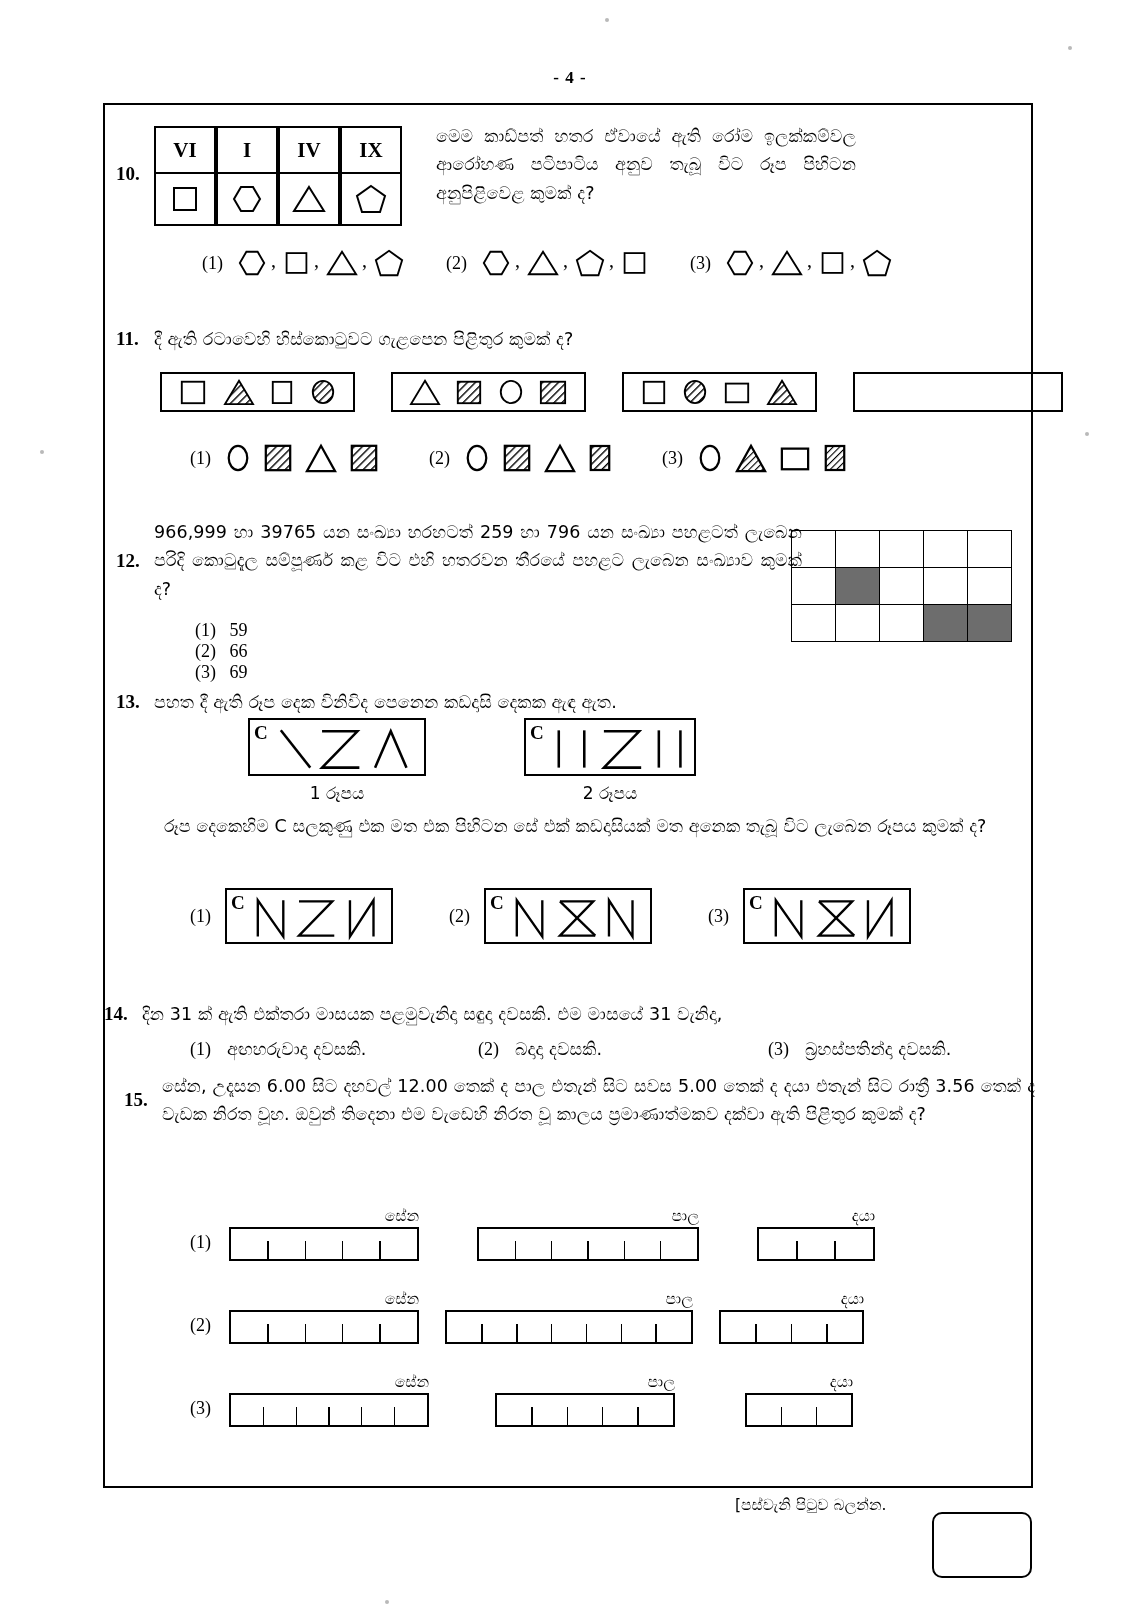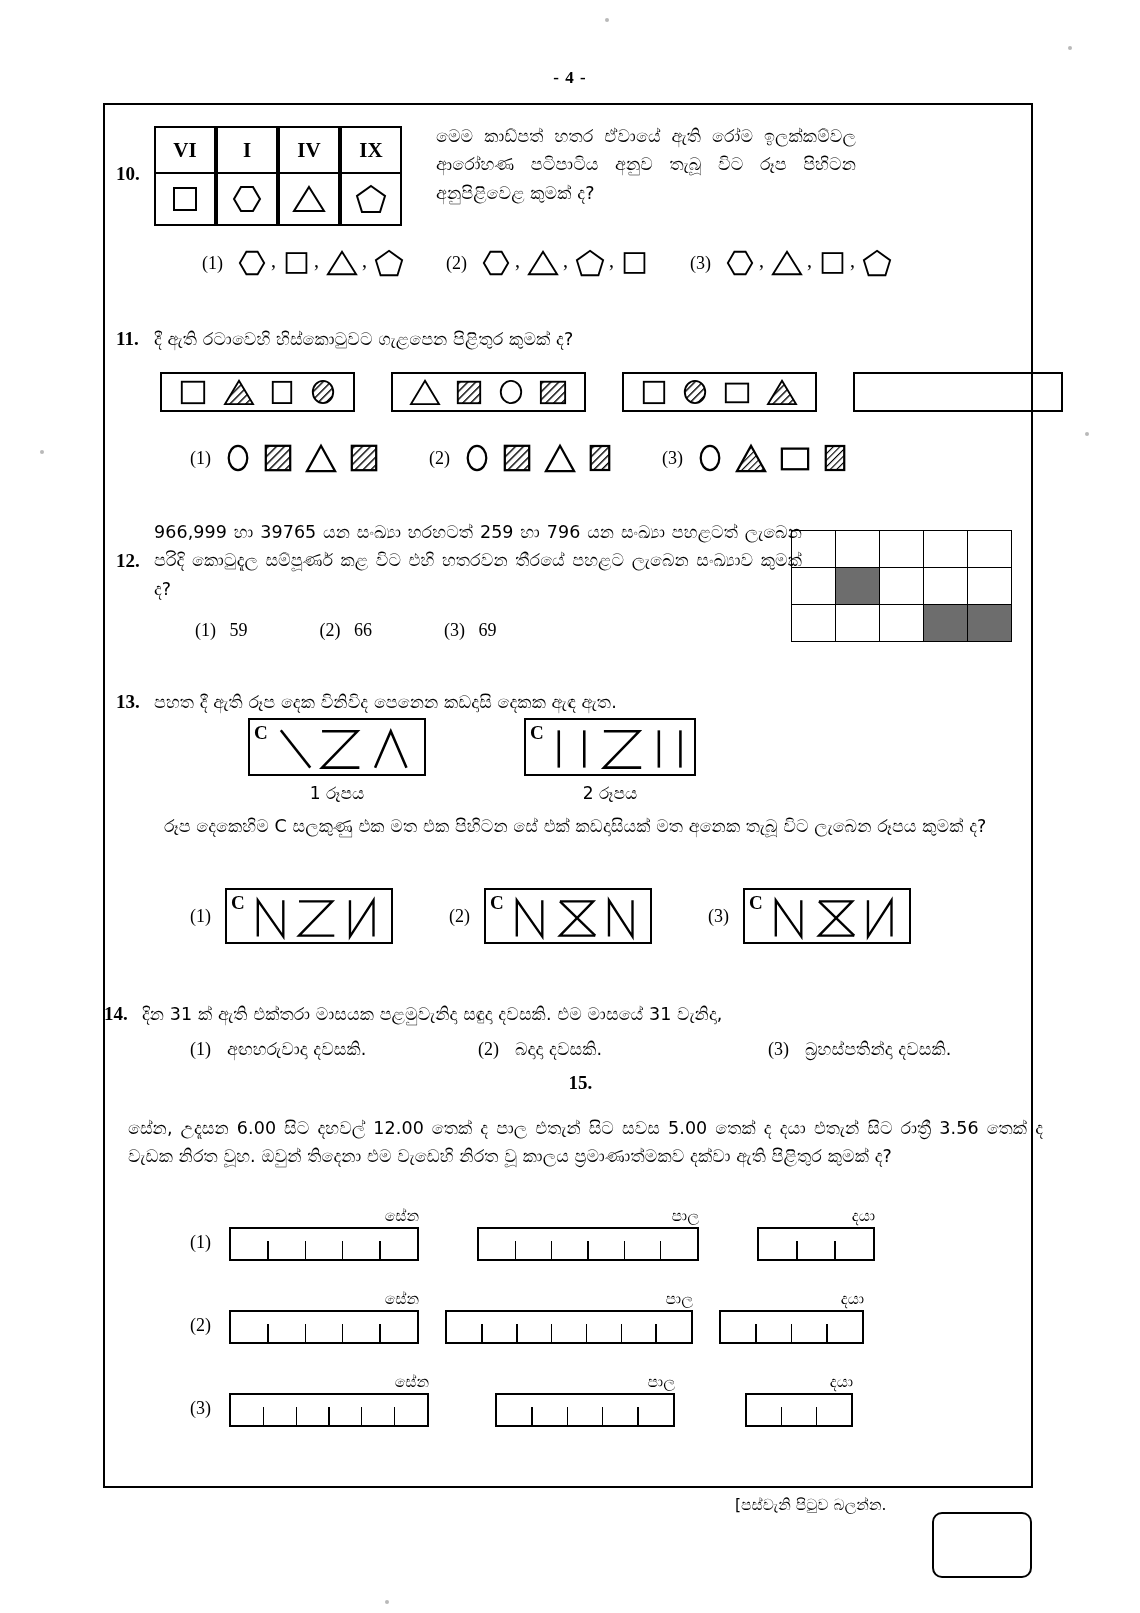--- a/index.html
+++ b/index.html
@@ -117,7 +117,7 @@
   #q12 { left: 112px; top: 518px; width: 690px; }
   #q12-options {
     position: absolute; left: 195px; top: 620px;
-    display: flex; align-items: flex-end; font-size: 18px;
+    display: flex; align-items: flex-end; font-size: 18px; flex-direction: column;
   }
   #q12-options .opt { margin-right: 72px; white-space: nowrap; }
   #q12-grid {

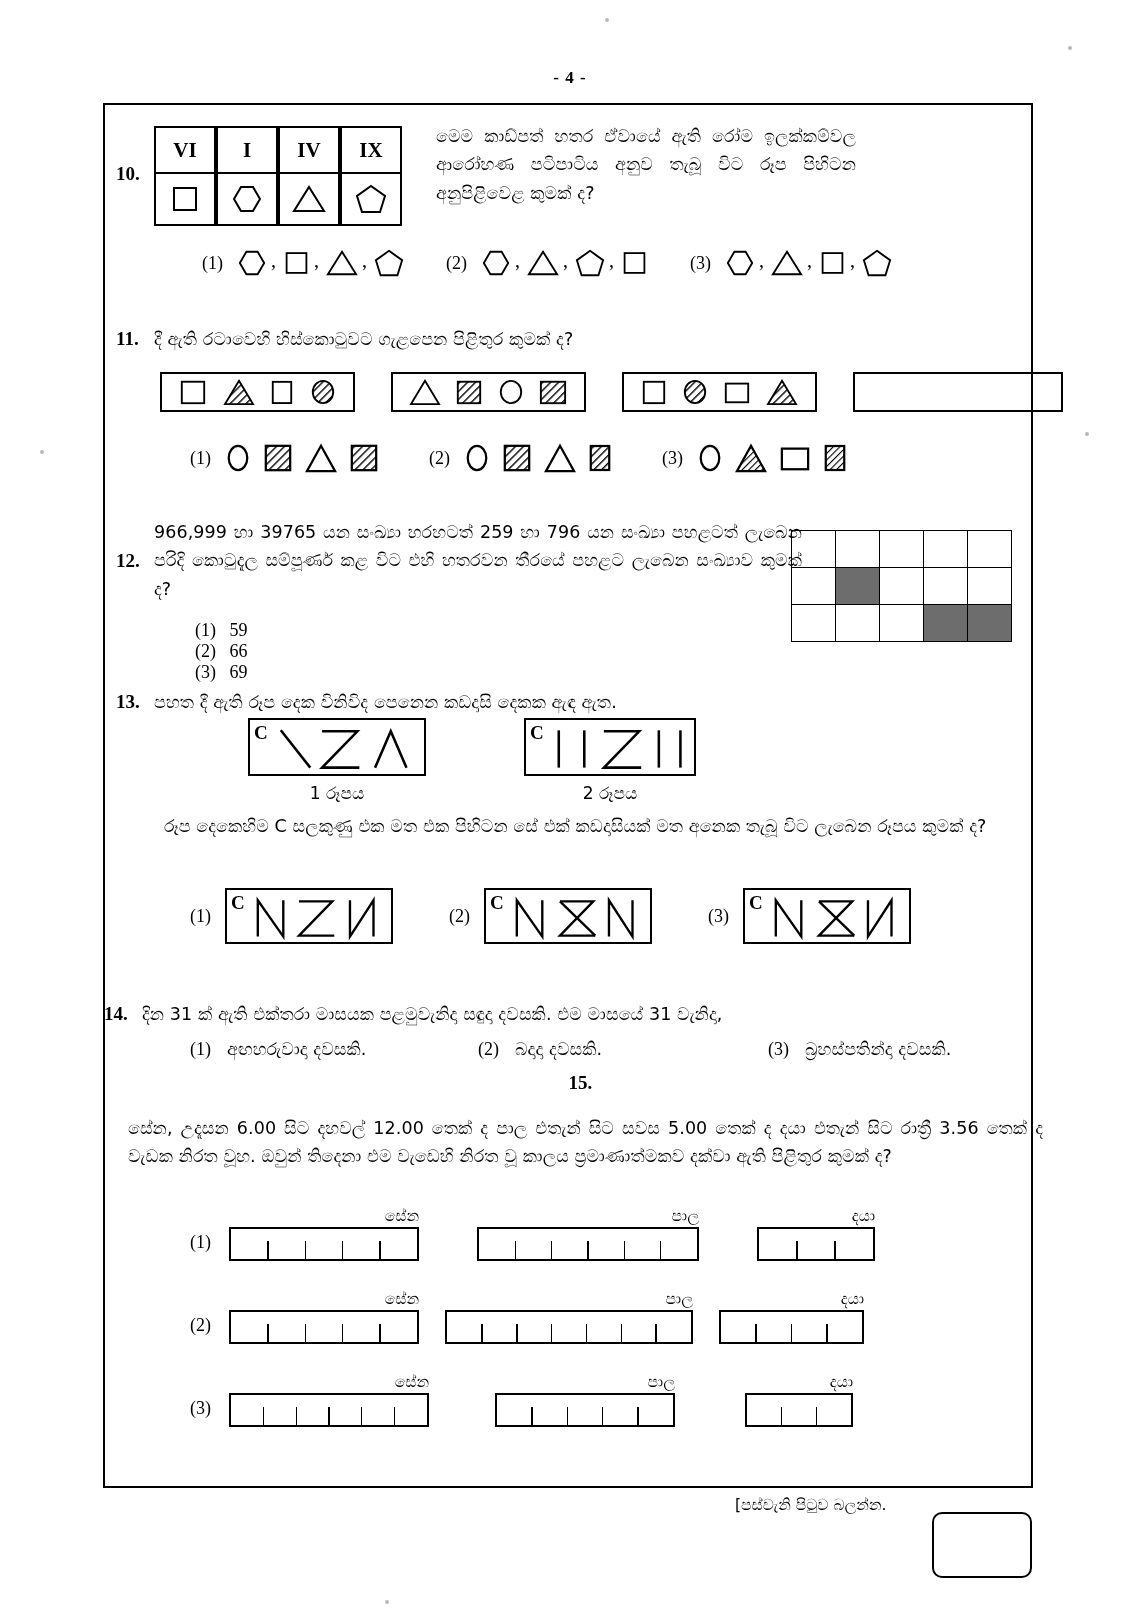--- a/index.html
+++ b/index.html
@@ -171,7 +171,7 @@
   #q14-options .optlabel { margin-right: 16px; }
 
   
-  #q15 { left: 128px; top: 1072px; width: 915px; flex-direction: column; }
+  #q15 { left: 120px; top: 1072px; width: 915px; }
   .barrow {
     position: absolute; left: 190px;
     display: flex; align-items: flex-end;

